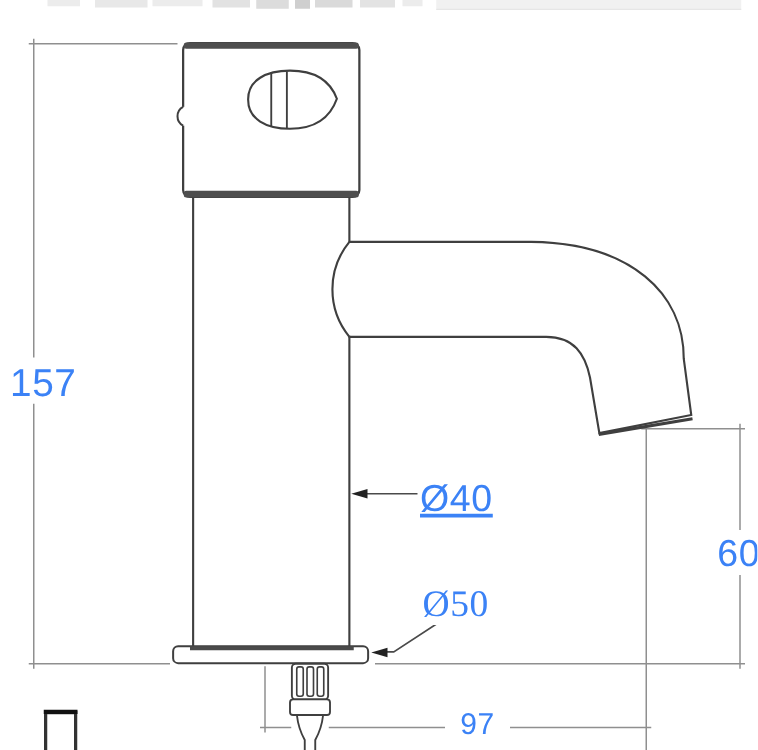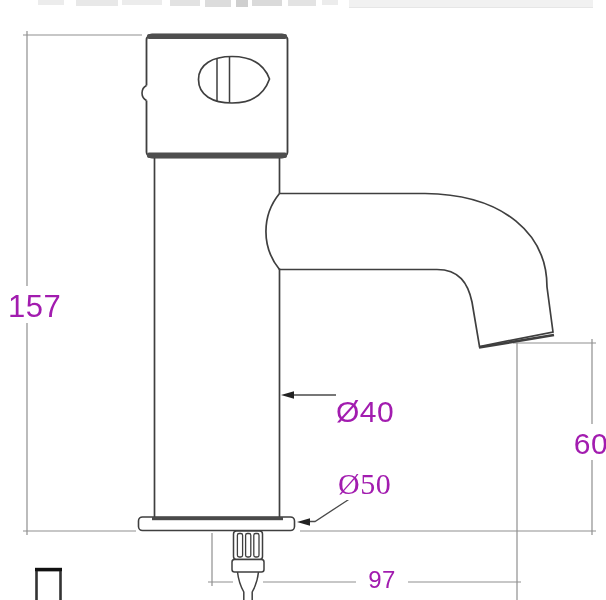--- a/index.html
+++ b/index.html
@@ -13,7 +13,7 @@
   .canvas svg{position:absolute;left:0;top:0;}
   .dim-label{
     position:absolute;
-    color:#a21caf;
+    color:#3b82f6;
     background:#ffffff;
     text-align:center;
     letter-spacing:0.5px;

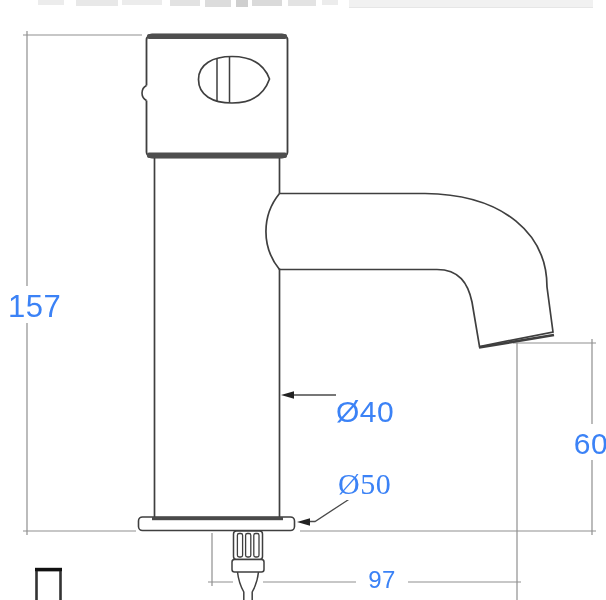--- a/index.html
+++ b/index.html
@@ -22,7 +22,7 @@
     white-space:nowrap;
   }
   .lbl-157{left:6px;top:290px;width:44px;font-size:31px;}
-  .lbl-d40{left:334px;top:396px;font-size:30px;}
+  .lbl-d40{left:334px;top:384px;font-size:30px;text-decoration:underline;}
   .lbl-d50{left:336px;top:468px;font-size:30px;font-family:Liberation Serif, serif;}
   .lbl-60{left:571px;top:428px;width:36px;font-size:30px;}
   .lbl-97{left:356px;top:567px;width:48px;font-size:24px;}

